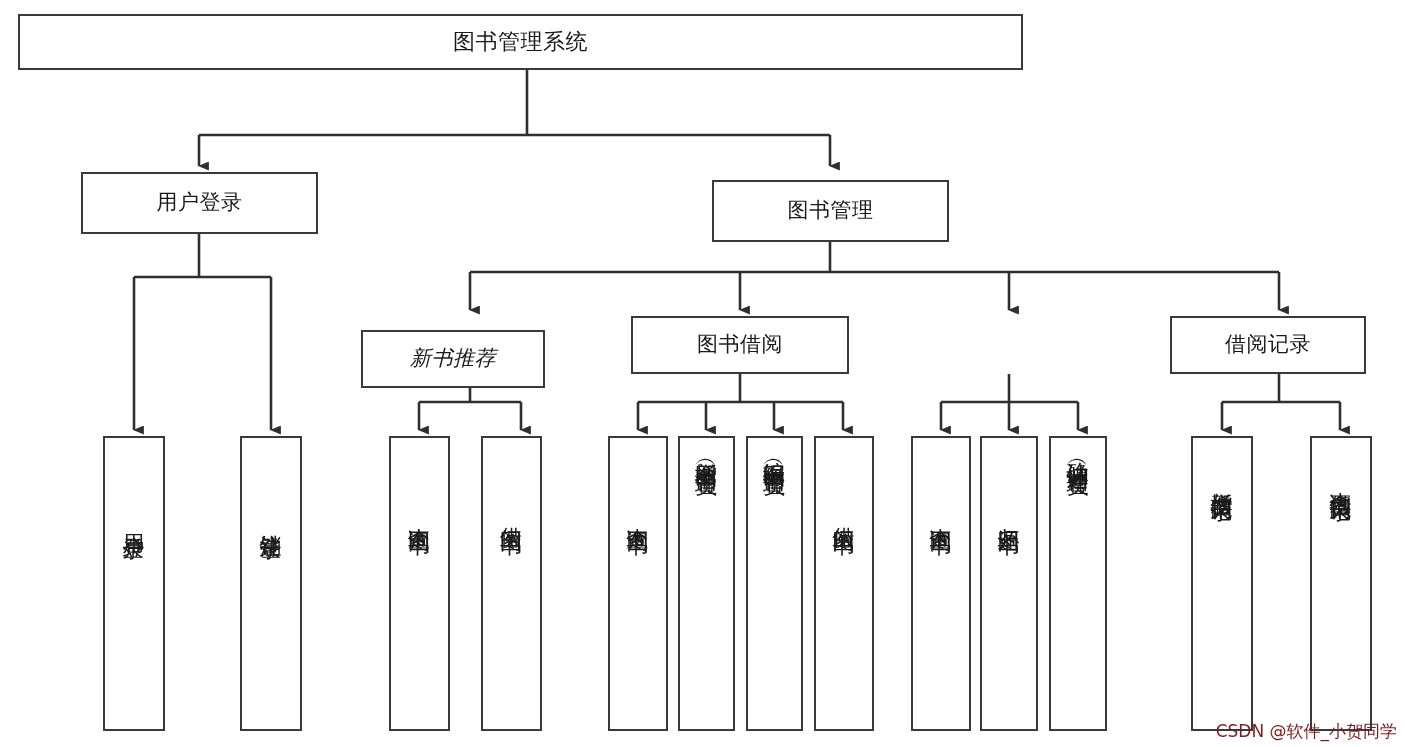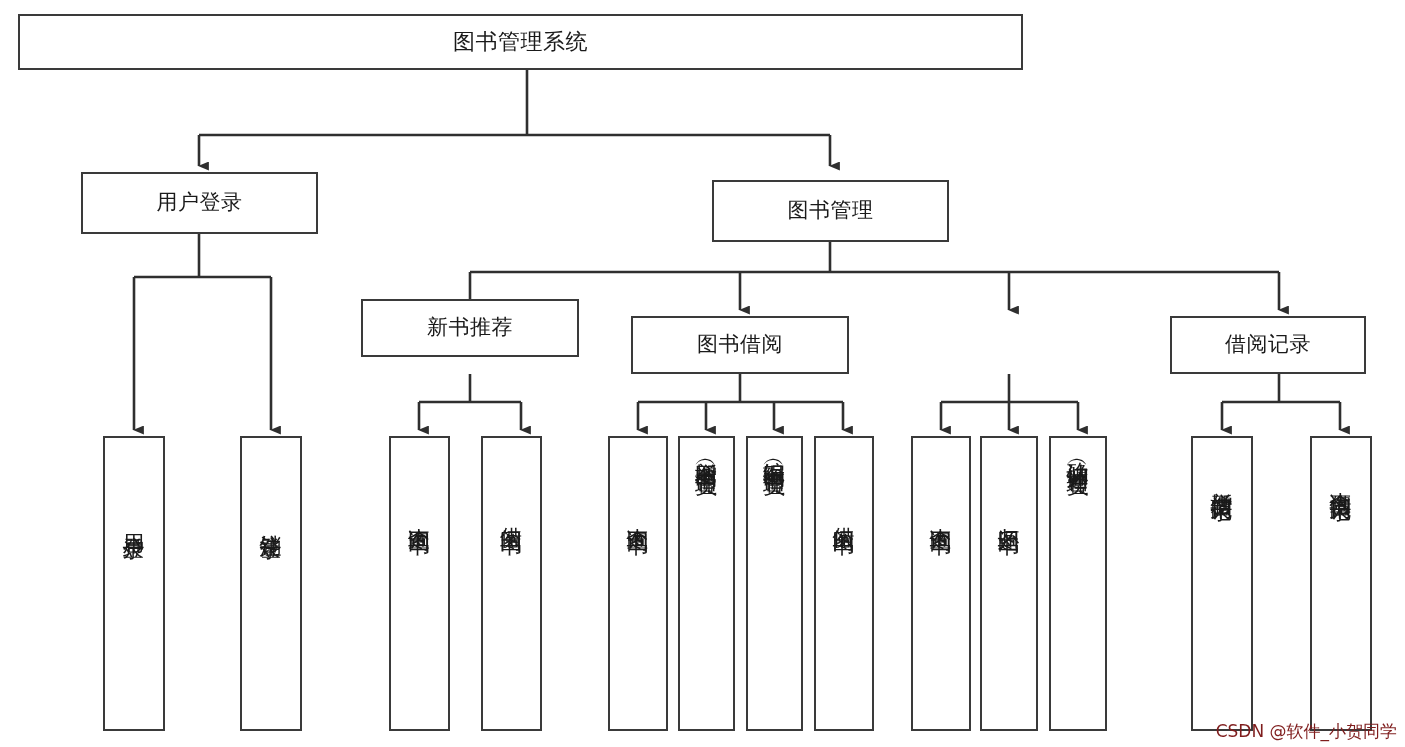--- a/index.html
+++ b/index.html
@@ -136,7 +136,7 @@
     <span class="label">图书管理</span>
   </div>
 
-  <div class="node horizontal" style="left:361px; top:299px; width:218px; height:58px;">
+  <div class="node horizontal" style="left:361px; top:330px; width:184px; height:58px;font-style:italic;">
     <span class="label">新书推荐</span>
   </div>
   <div class="node horizontal" style="left:631px; top:316px; width:218px; height:58px;">

